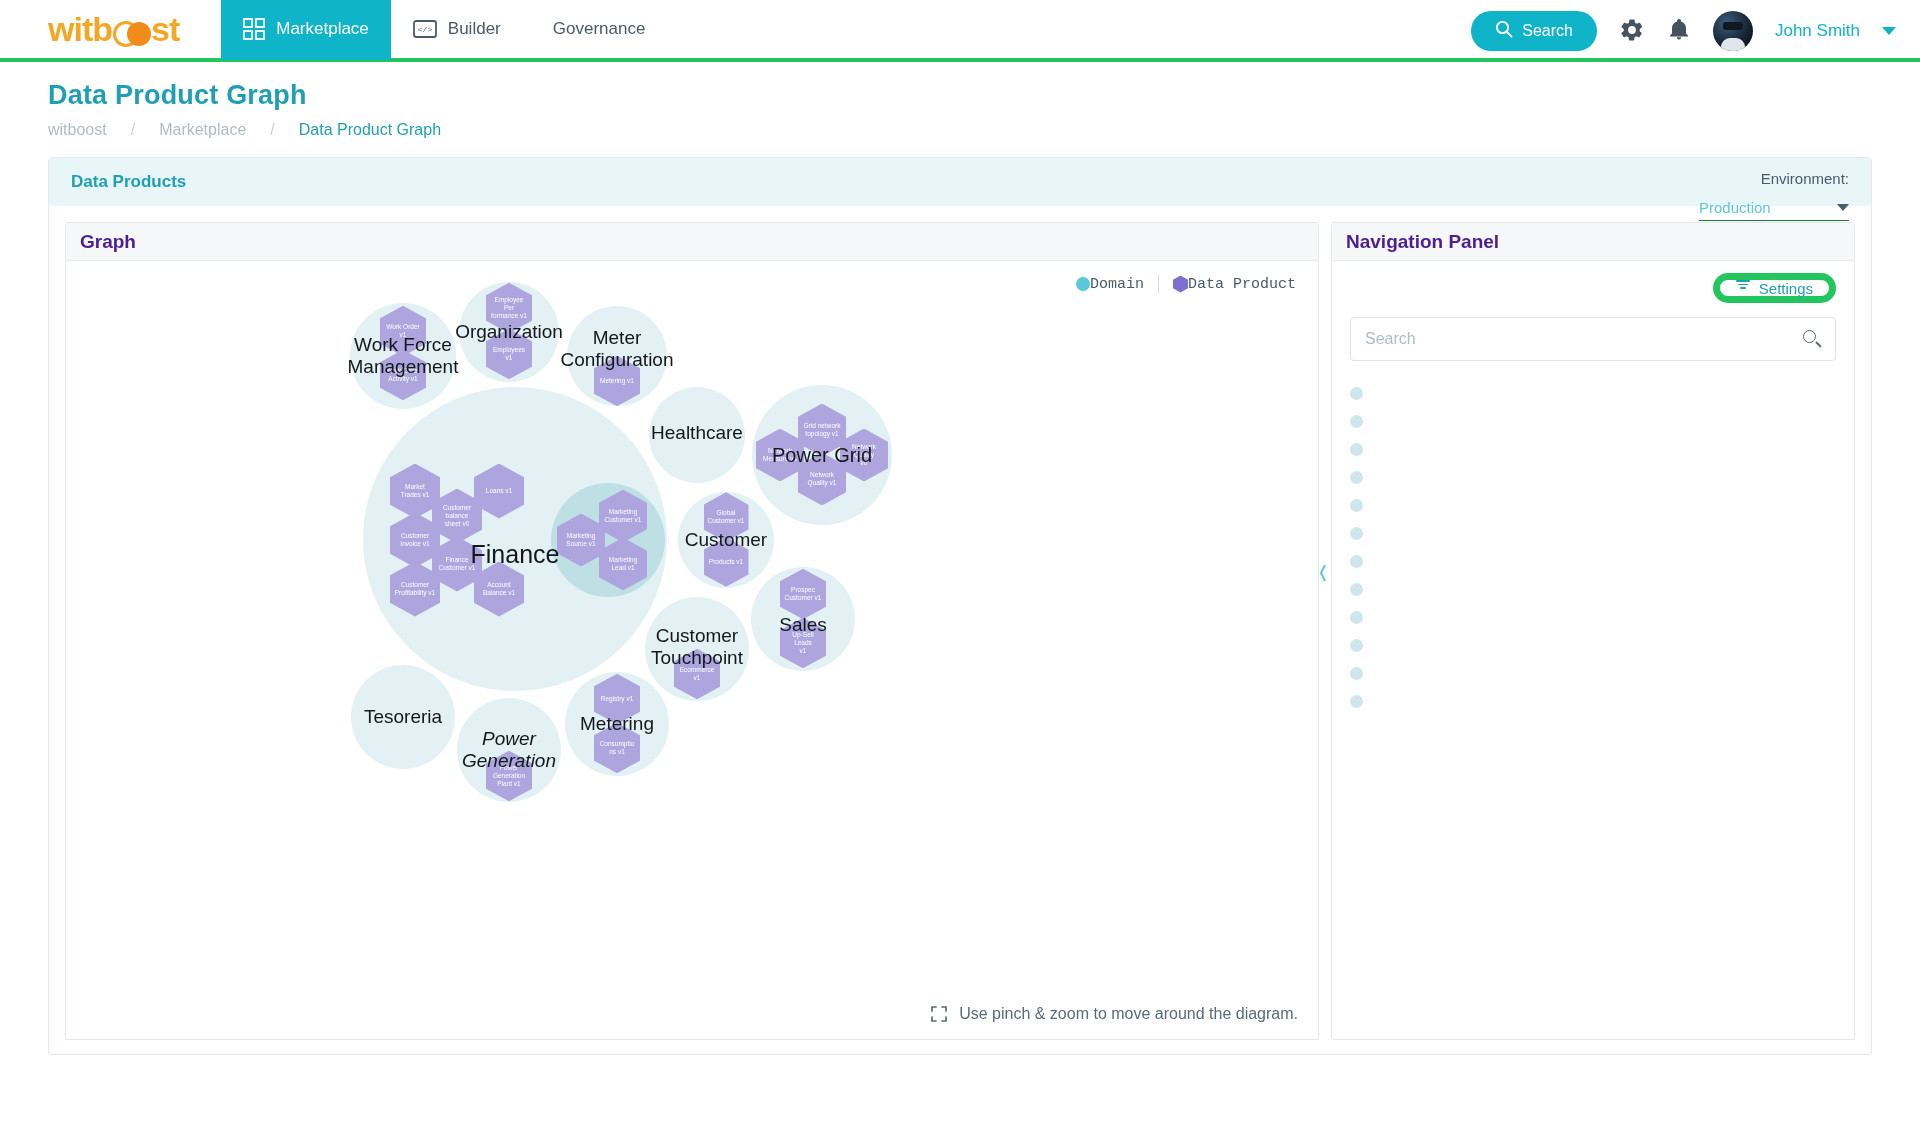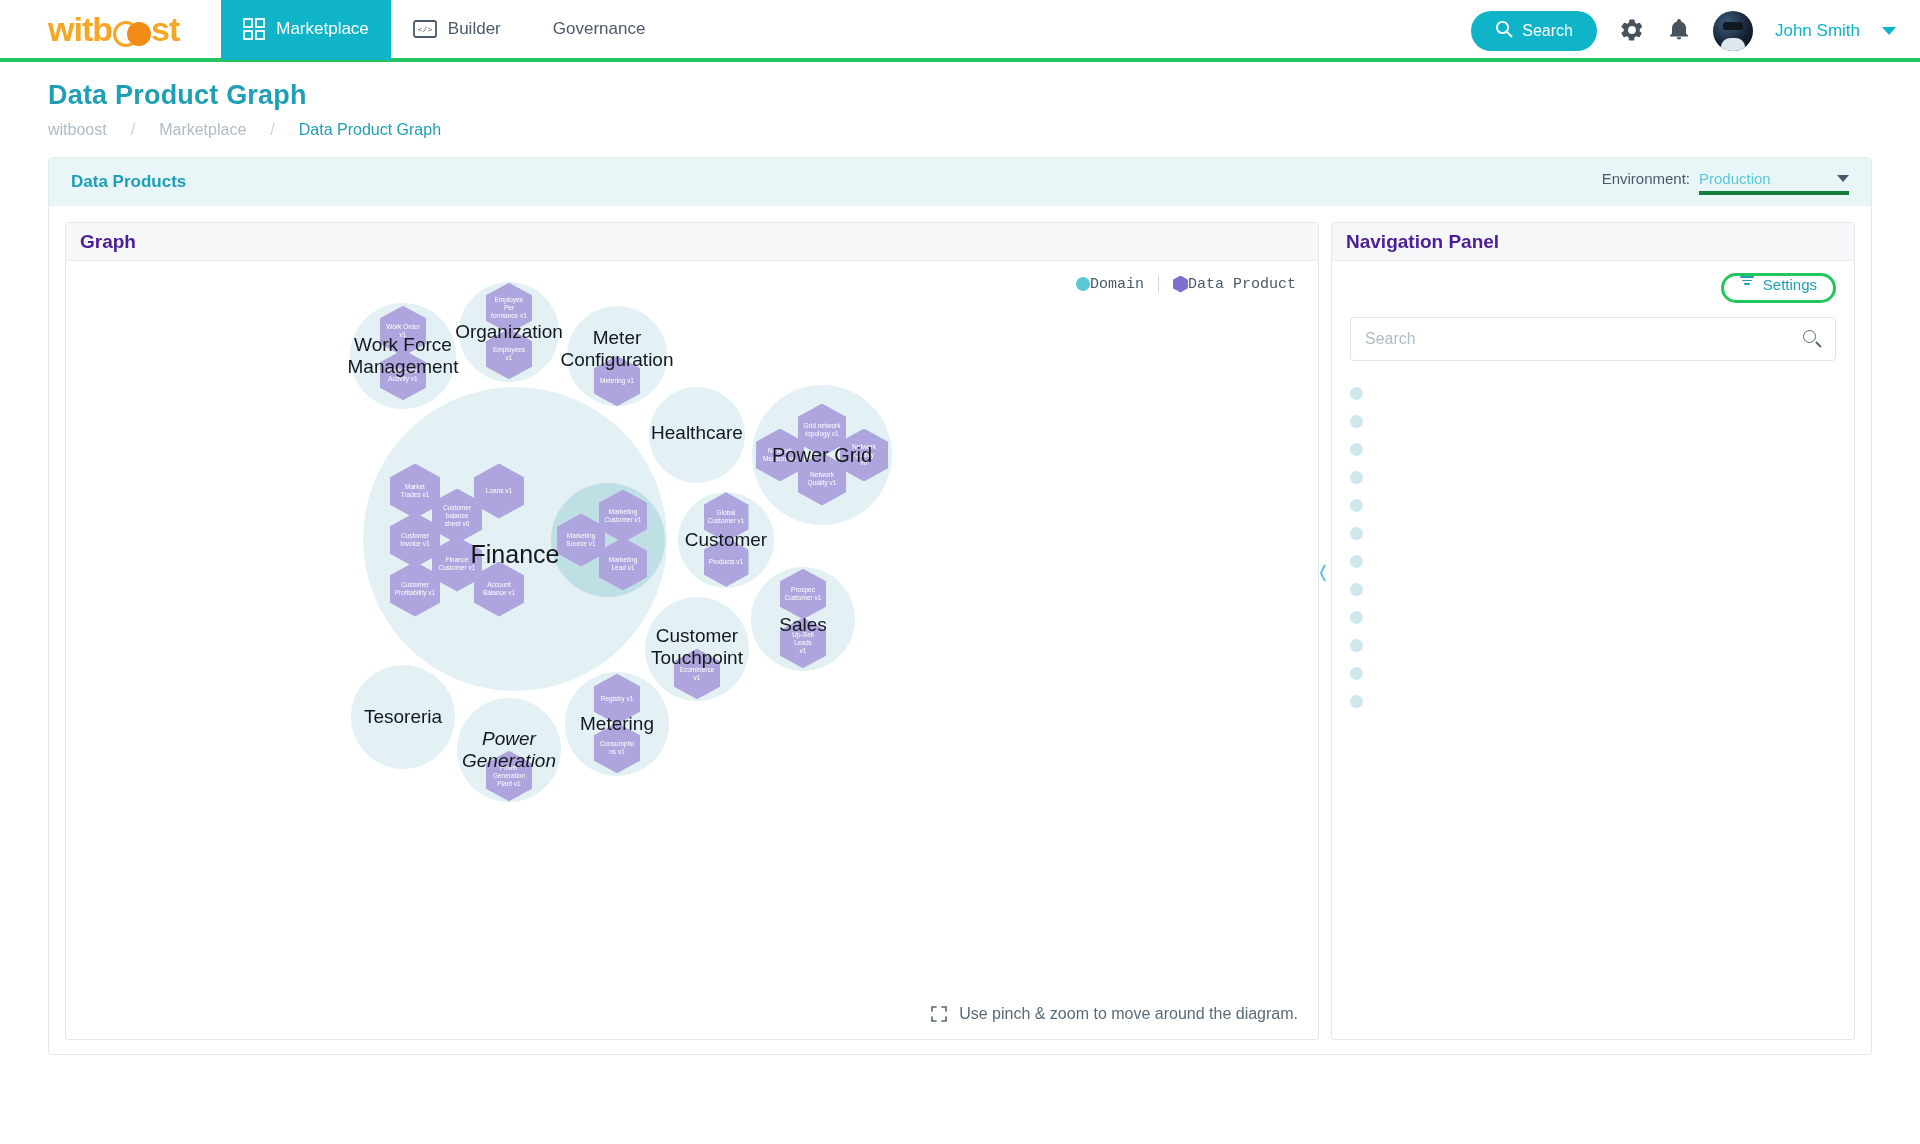--- a/index.html
+++ b/index.html
@@ -98,7 +98,7 @@
   .card-head-title { color:#1F9FB5; font-size:17px; font-weight:600;}
   .env-wrap {
     position:absolute; right:22px; top:12px;
-    display:flex; align-items:flex-start; gap:9px; font-size:15px;
+    display:flex; align-items:flex-end; gap:9px; font-size:15px;flex-direction:column;
   }
   .env-label { color:#4A5A6A; padding-bottom:3px;}
   .env-select {

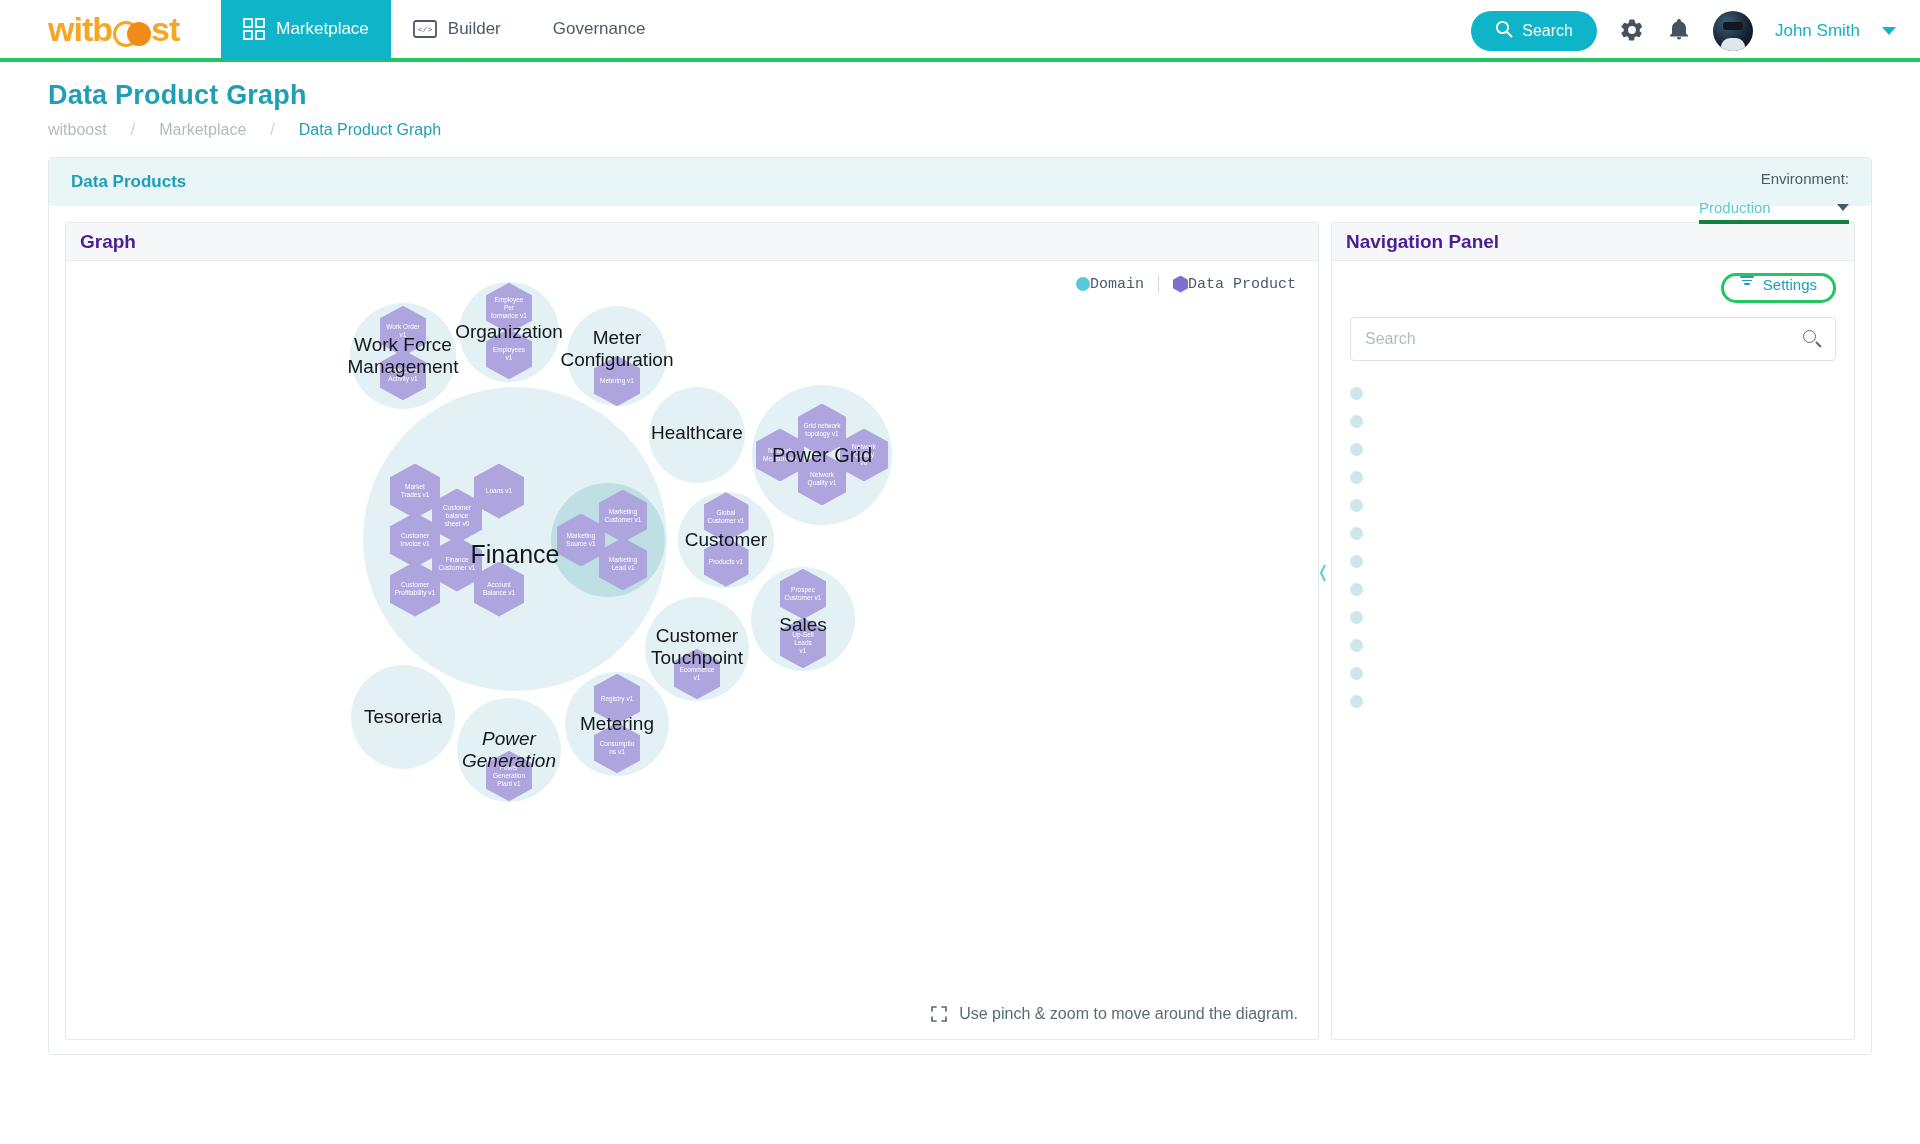--- a/index.html
+++ b/index.html
@@ -102,7 +102,7 @@
   }
   .env-label { color:#4A5A6A; padding-bottom:3px;}
   .env-select {
-    border-bottom:4px solid #15803d; min-width:150px;
+    border-bottom:1px solid #15803d; min-width:150px;
     display:flex; align-items:center; justify-content:space-between;
     padding-bottom:4px; cursor:pointer;
   }

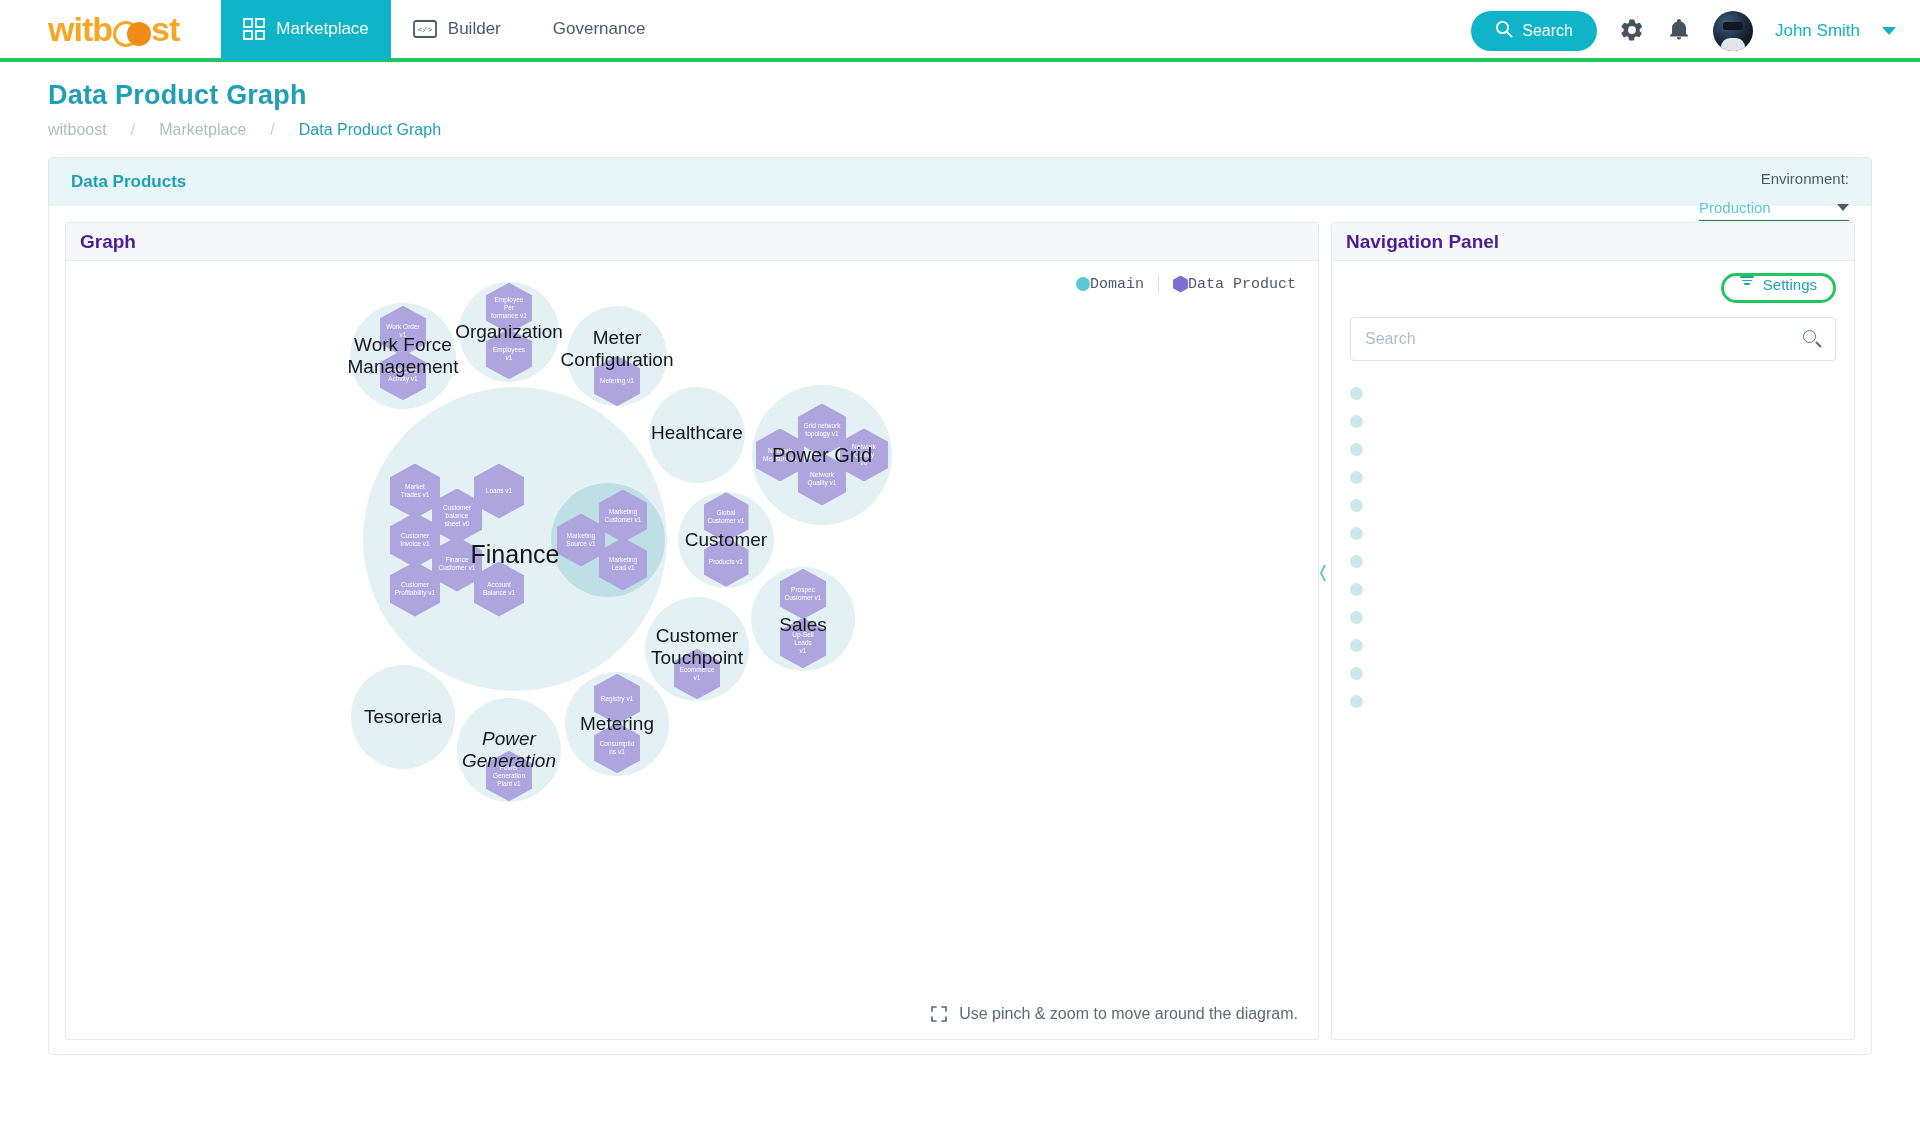--- a/index.html
+++ b/index.html
@@ -178,7 +178,7 @@
   .nav-panel-body{ padding: 12px 18px; }
   .settings-row{ display:flex; justify-content:flex-end; }
   .settings-btn{
-    border:3px solid #22c55e; background:#fff; color:#1F9FB5;
+    border:7px solid #22c55e; background:#fff; color:#1F9FB5;
     border-radius:18px; height:30px; padding:0 16px;
     display:flex;align-items:flex-start;gap:9px; font-size:15px; cursor:pointer;
     font-family:"Liberation Sans", sans-serif;

